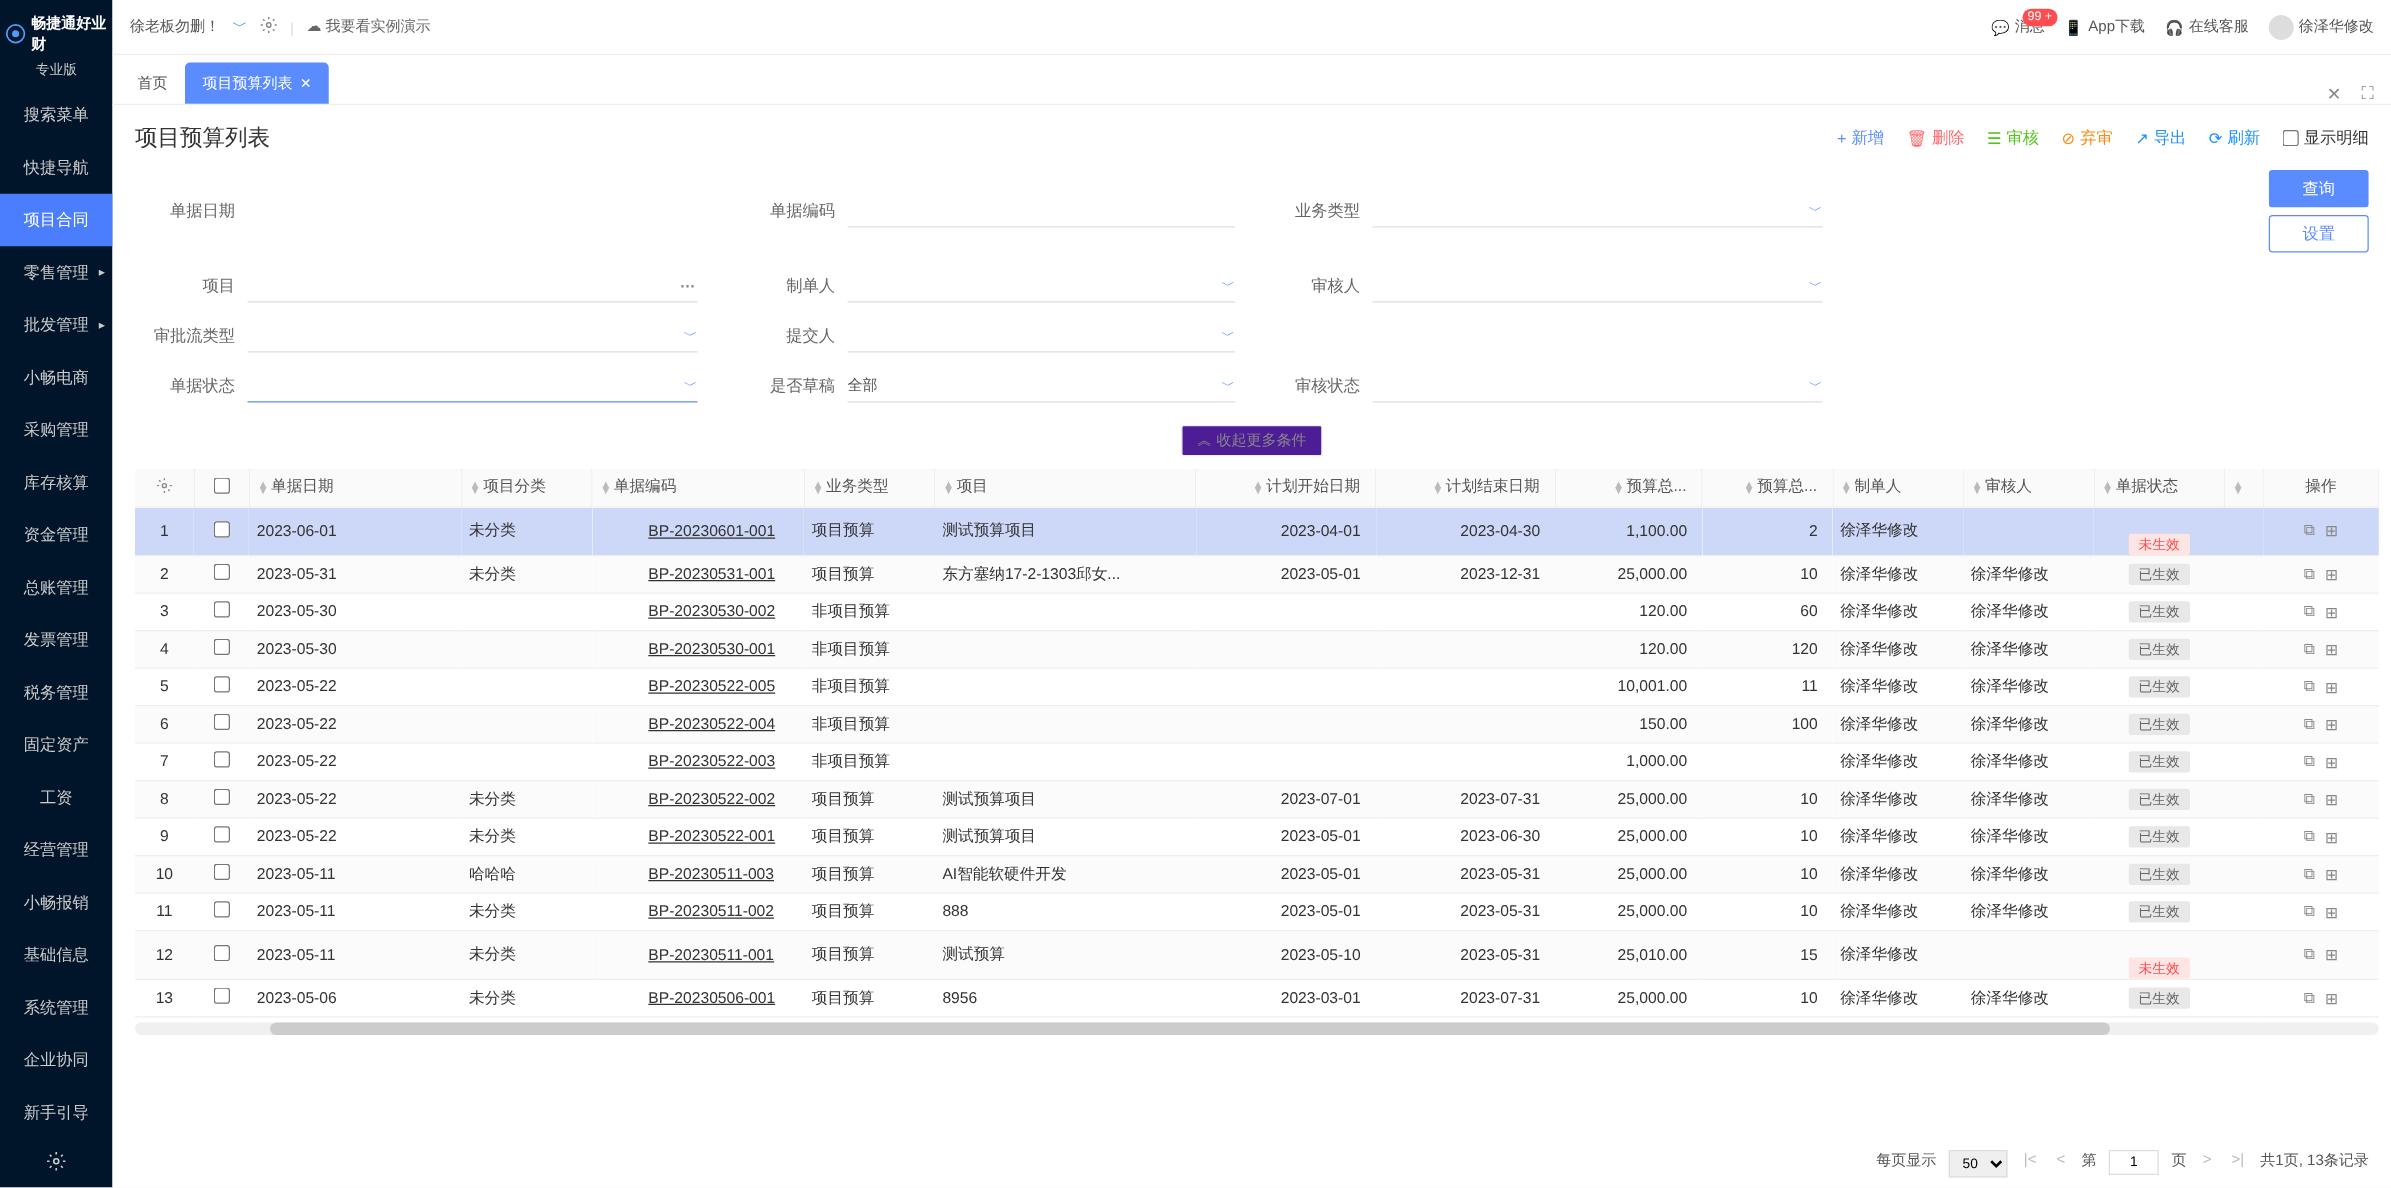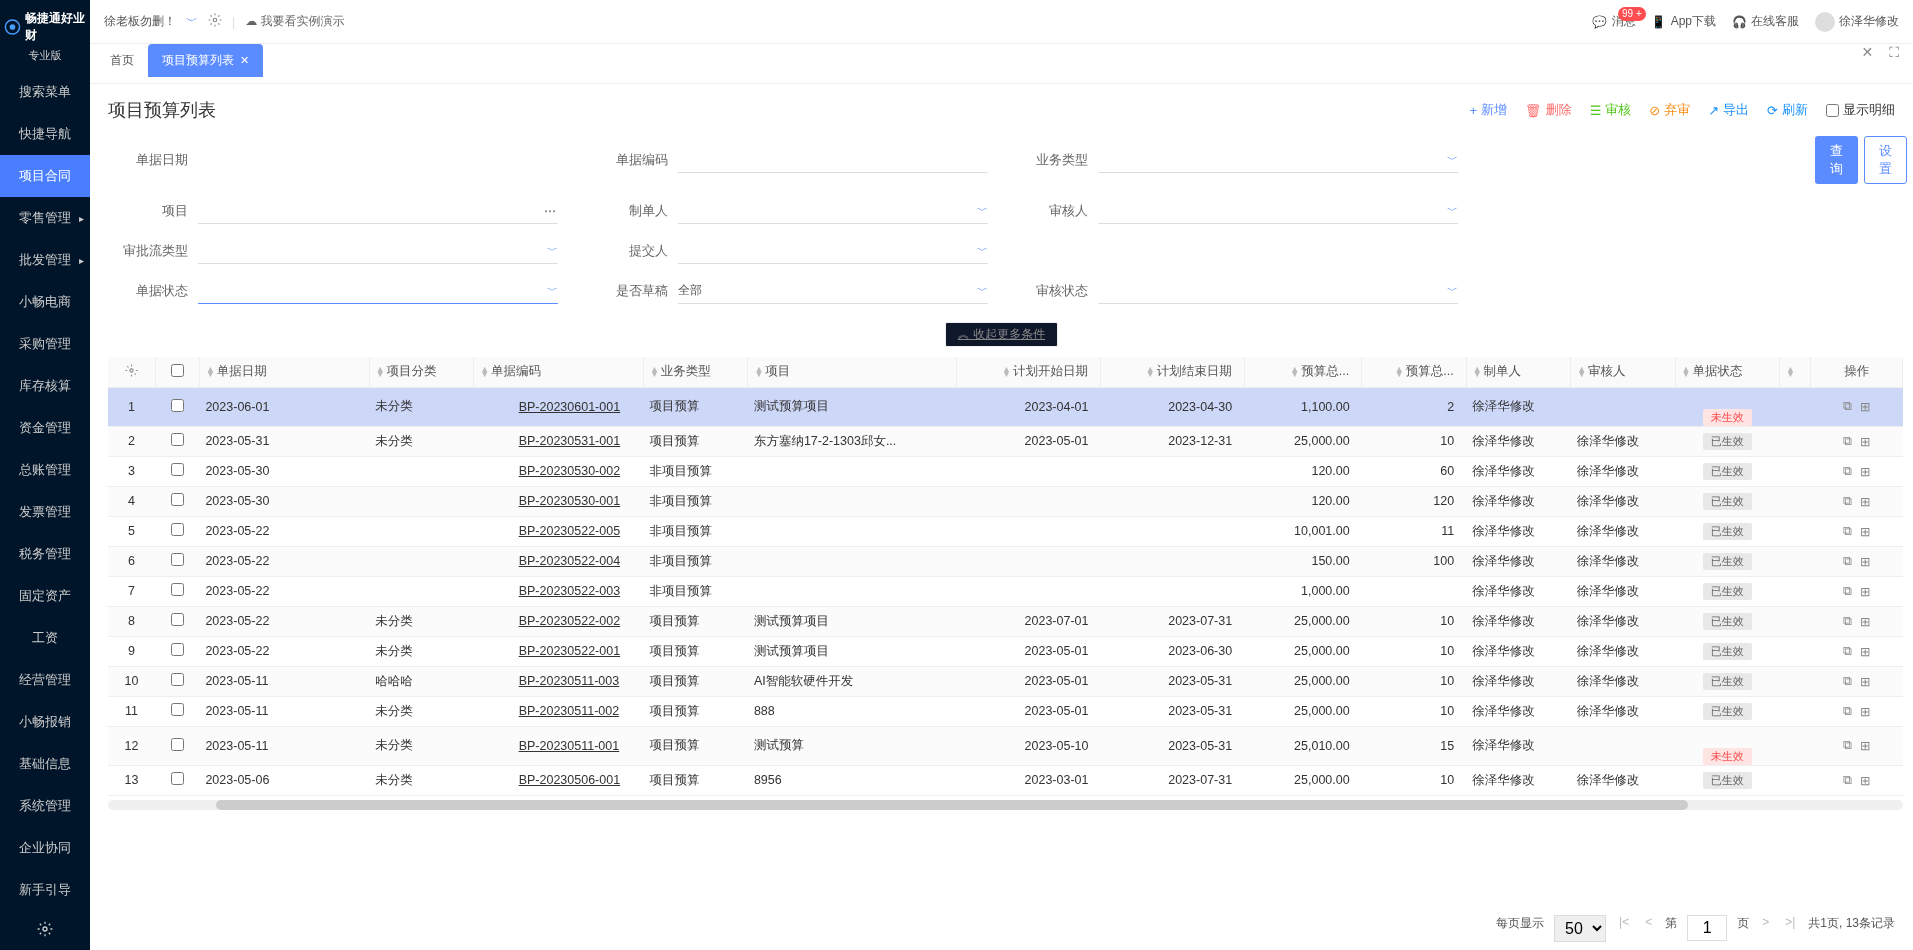--- a/index.html
+++ b/index.html
@@ -31,7 +31,7 @@
 .badge { position: absolute; top: -6px; right: -10px; background: #ff4d4f; color: #fff; border-radius: 8px; padding: 0 4px; font-size: 10px; line-height: 14px; }
 
 
-.tabs-row { height: 40px; display: flex; align-items: flex-start; border-bottom: 1px solid #eee; padding: 0 6px; }
+.tabs-row { height: 40px; display: flex; align-items: flex-end; border-bottom: 1px solid #eee; padding: 0 6px; }
 .tab { padding: 8px 14px; cursor: pointer; color: #555; border-radius: 4px 4px 0 0; display: flex; align-items: center; gap: 6px; }
 .tab.active { background: #5b8cff; color: #fff; }
 .tab-close { font-size: 11px; }

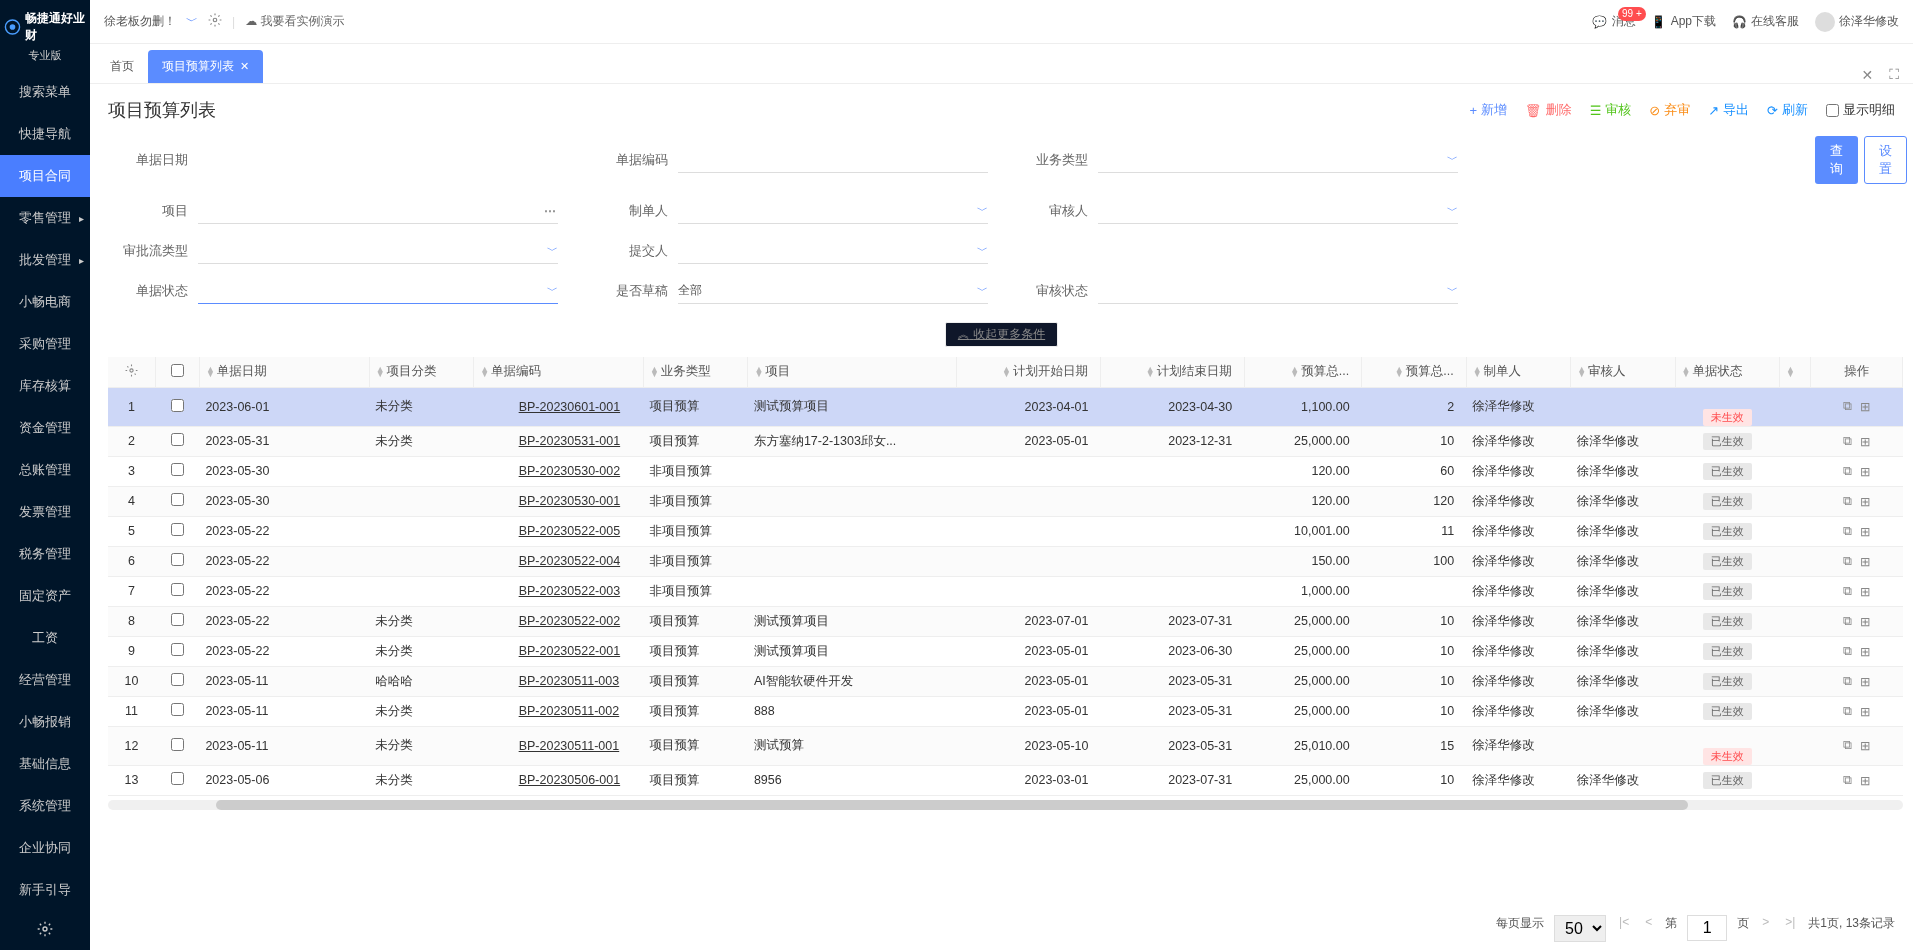--- a/index.html
+++ b/index.html
@@ -73,7 +73,7 @@
 .date-shortcuts span { cursor: pointer; color: #666; }
 .date-shortcuts .pill { background: #5b8cff; color: #fff; border-radius: 10px; padding: 1px 8px; }
 .date-range { color: #888; font-size: 12px; width: 100%; }
-.filter-actions { width: 80px; margin-left: auto; display: flex; flex-direction: row; gap: 6px; }
+.filter-actions { width: 80px; margin-left: auto; display: flex; flex-direction: column; gap: 6px; }
 .btn { padding: 5px 14px; border-radius: 3px; cursor: pointer; text-align: center; font-size: 13px; border: 1px solid transparent; }
 .btn.primary { background: #5b8cff; color: #fff; }
 .btn.outline { background: #fff; color: #5b8cff; border-color: #5b8cff; }

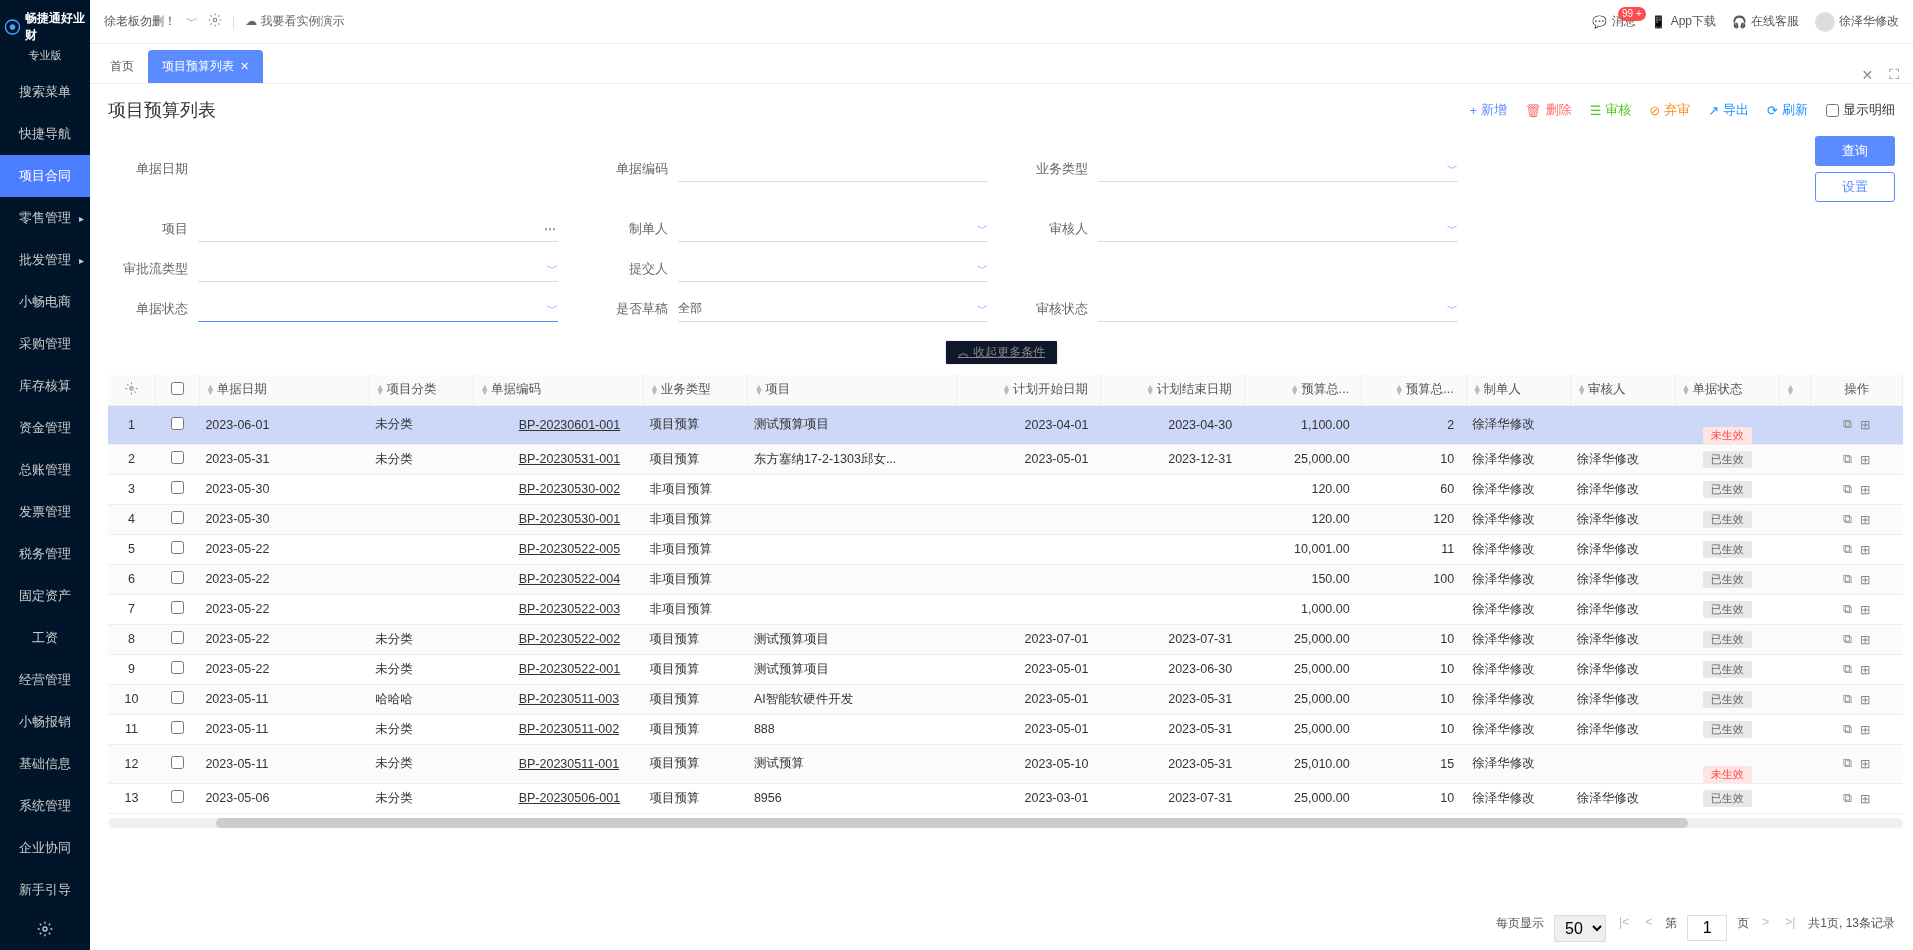--- a/index.html
+++ b/index.html
@@ -78,7 +78,7 @@
 .btn.primary { background: #5b8cff; color: #fff; }
 .btn.outline { background: #fff; color: #5b8cff; border-color: #5b8cff; }
 .collapse-bar { text-align: center; padding: 4px; }
-.collapse-btn { display: inline-block; background: #0f172a; border: 1px solid #eee; padding: 3px 12px; color: #888; cursor: pointer; font-size: 12px; border-radius: 2px; text-decoration: underline; }
+.collapse-btn { display: inline-block; background: #4c1d95; border: 1px solid #eee; padding: 3px 12px; color: #888; cursor: pointer; font-size: 12px; border-radius: 2px; }
 
 
 .table-wrap { flex: 1; overflow: auto; padding: 6px 10px 0 18px; }

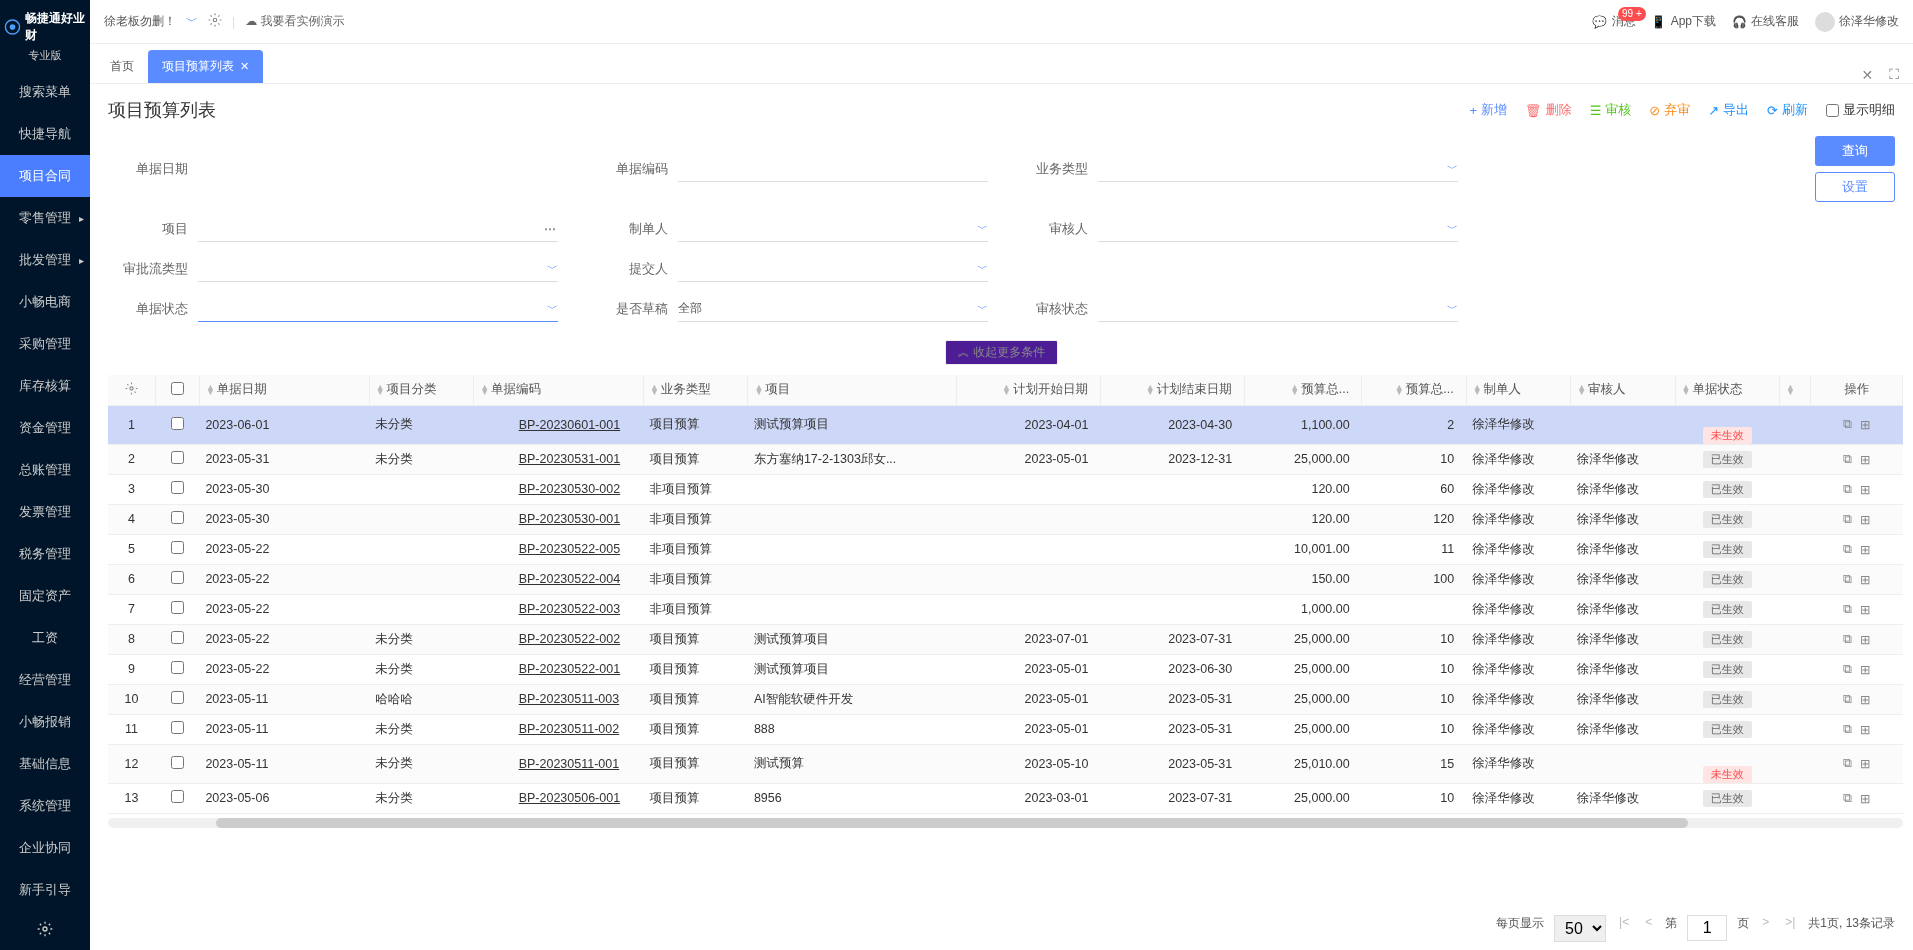--- a/index.html
+++ b/index.html
@@ -102,7 +102,7 @@
 
 
 .pagination { display: flex; align-items: flex-start; justify-content: flex-end; padding: 8px 18px; gap: 10px; color: #555; font-size: 12px; }
-.pagination select, .pagination input { border: 1px solid #ddd; padding: 3px 6px; font-size: 16px; }
+.pagination select, .pagination input { border: 1px solid #ddd; padding: 3px 6px; font-size: 11px; }
 .pagination input { width: 40px; text-align: center; }
 .pg-btn { color: #bbb; cursor: pointer; padding: 0 3px; }
 

